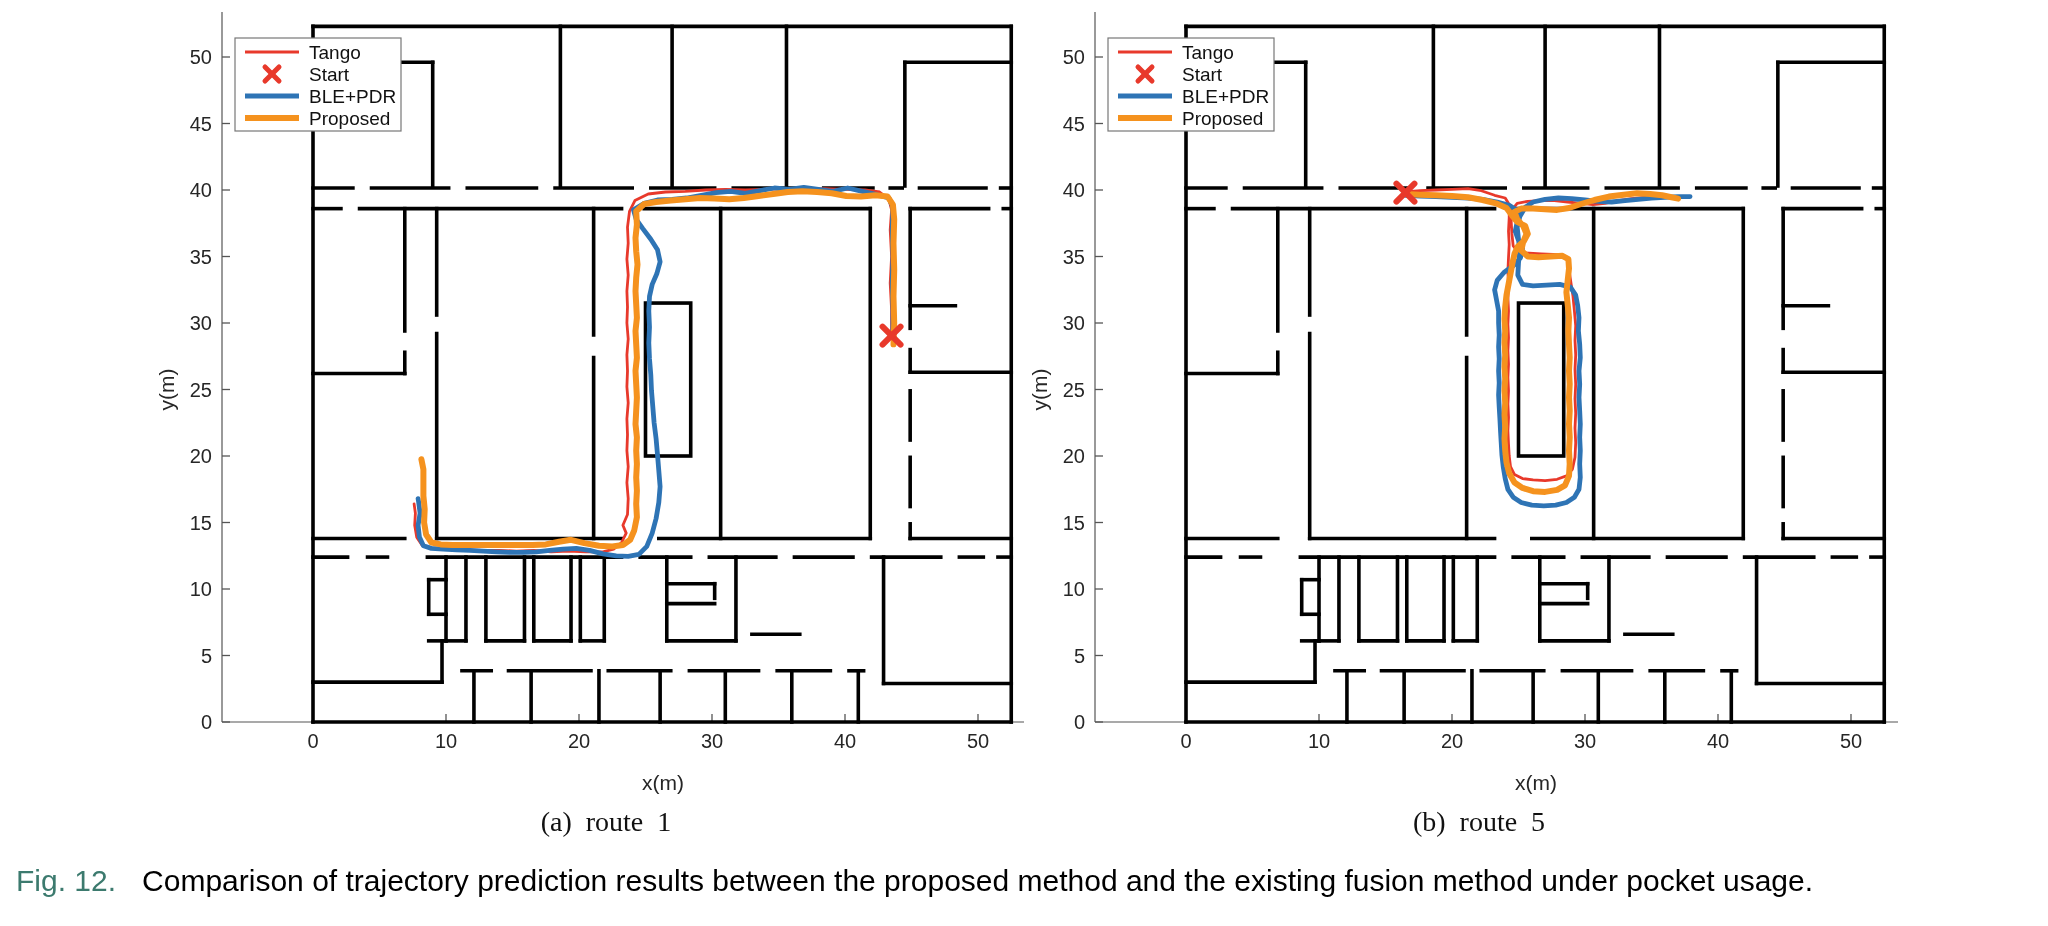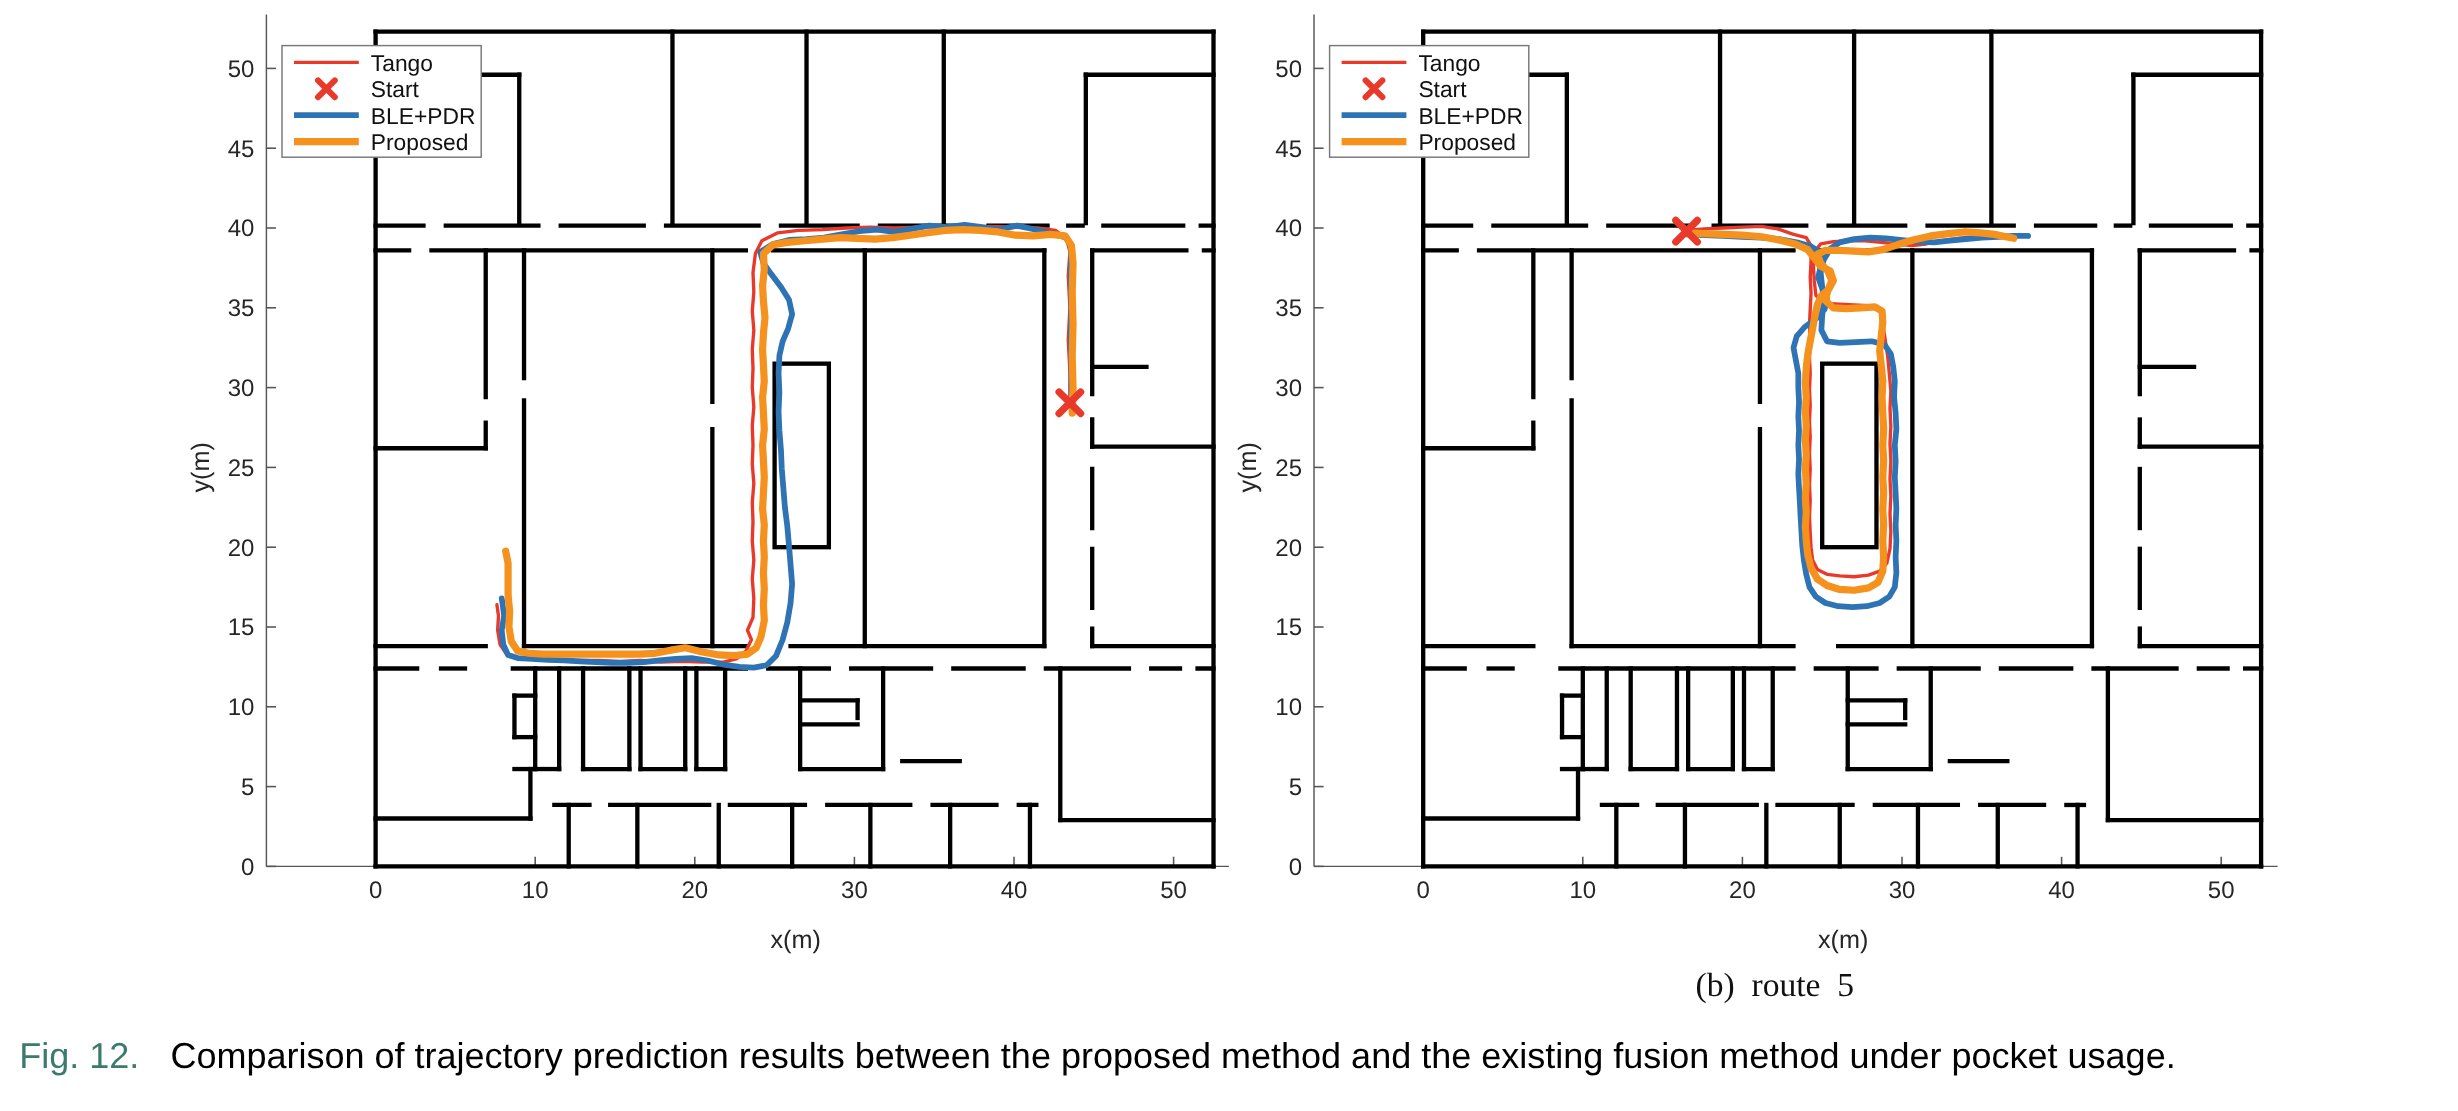--- a/index.html
+++ b/index.html
@@ -320,6 +320,7 @@
       <text x="158" y="125" fill="#111111" font-size="19px">Proposed</text>
     </svg>
 
+  <div class="subcaption" style="left:256px">(a) route 1</div>
   <div class="subcaption" style="left:1129px">(b) route 5</div>
 
   <div class="figcaption">

